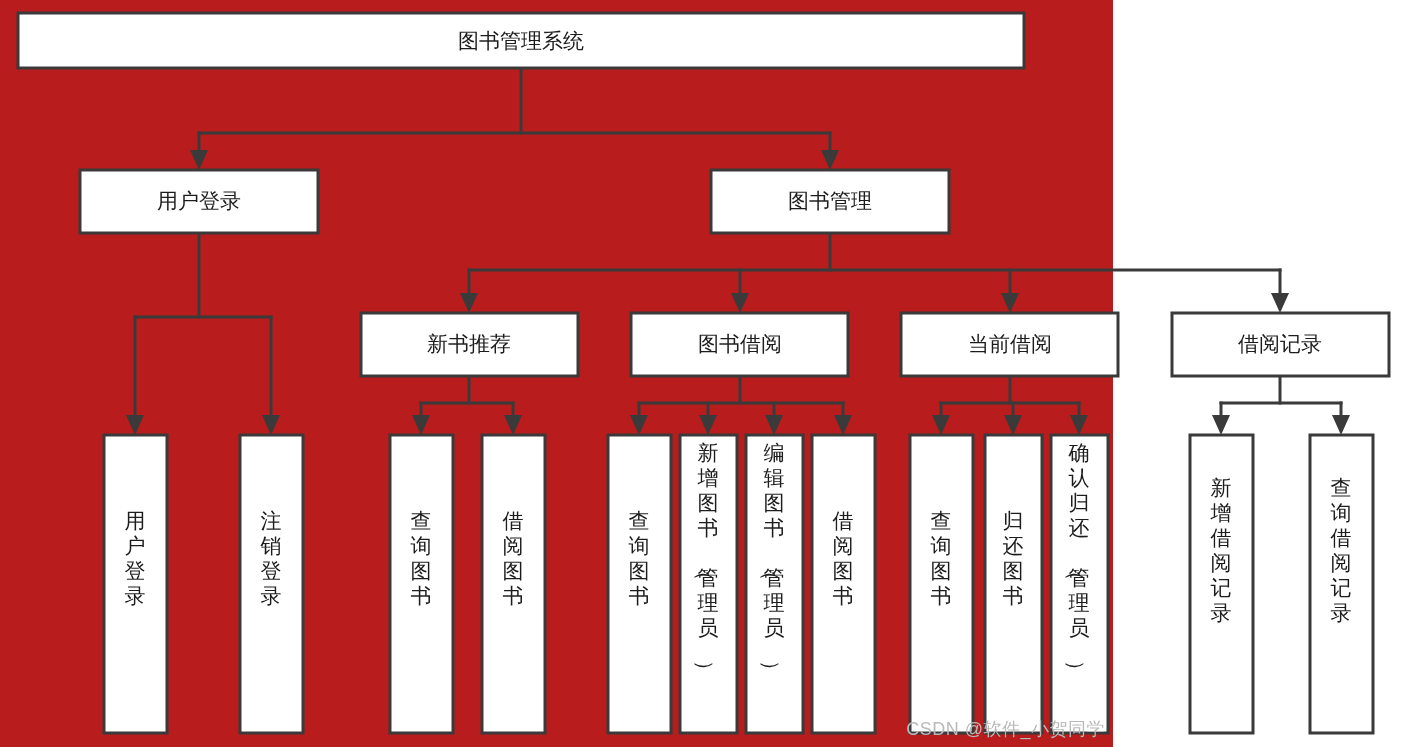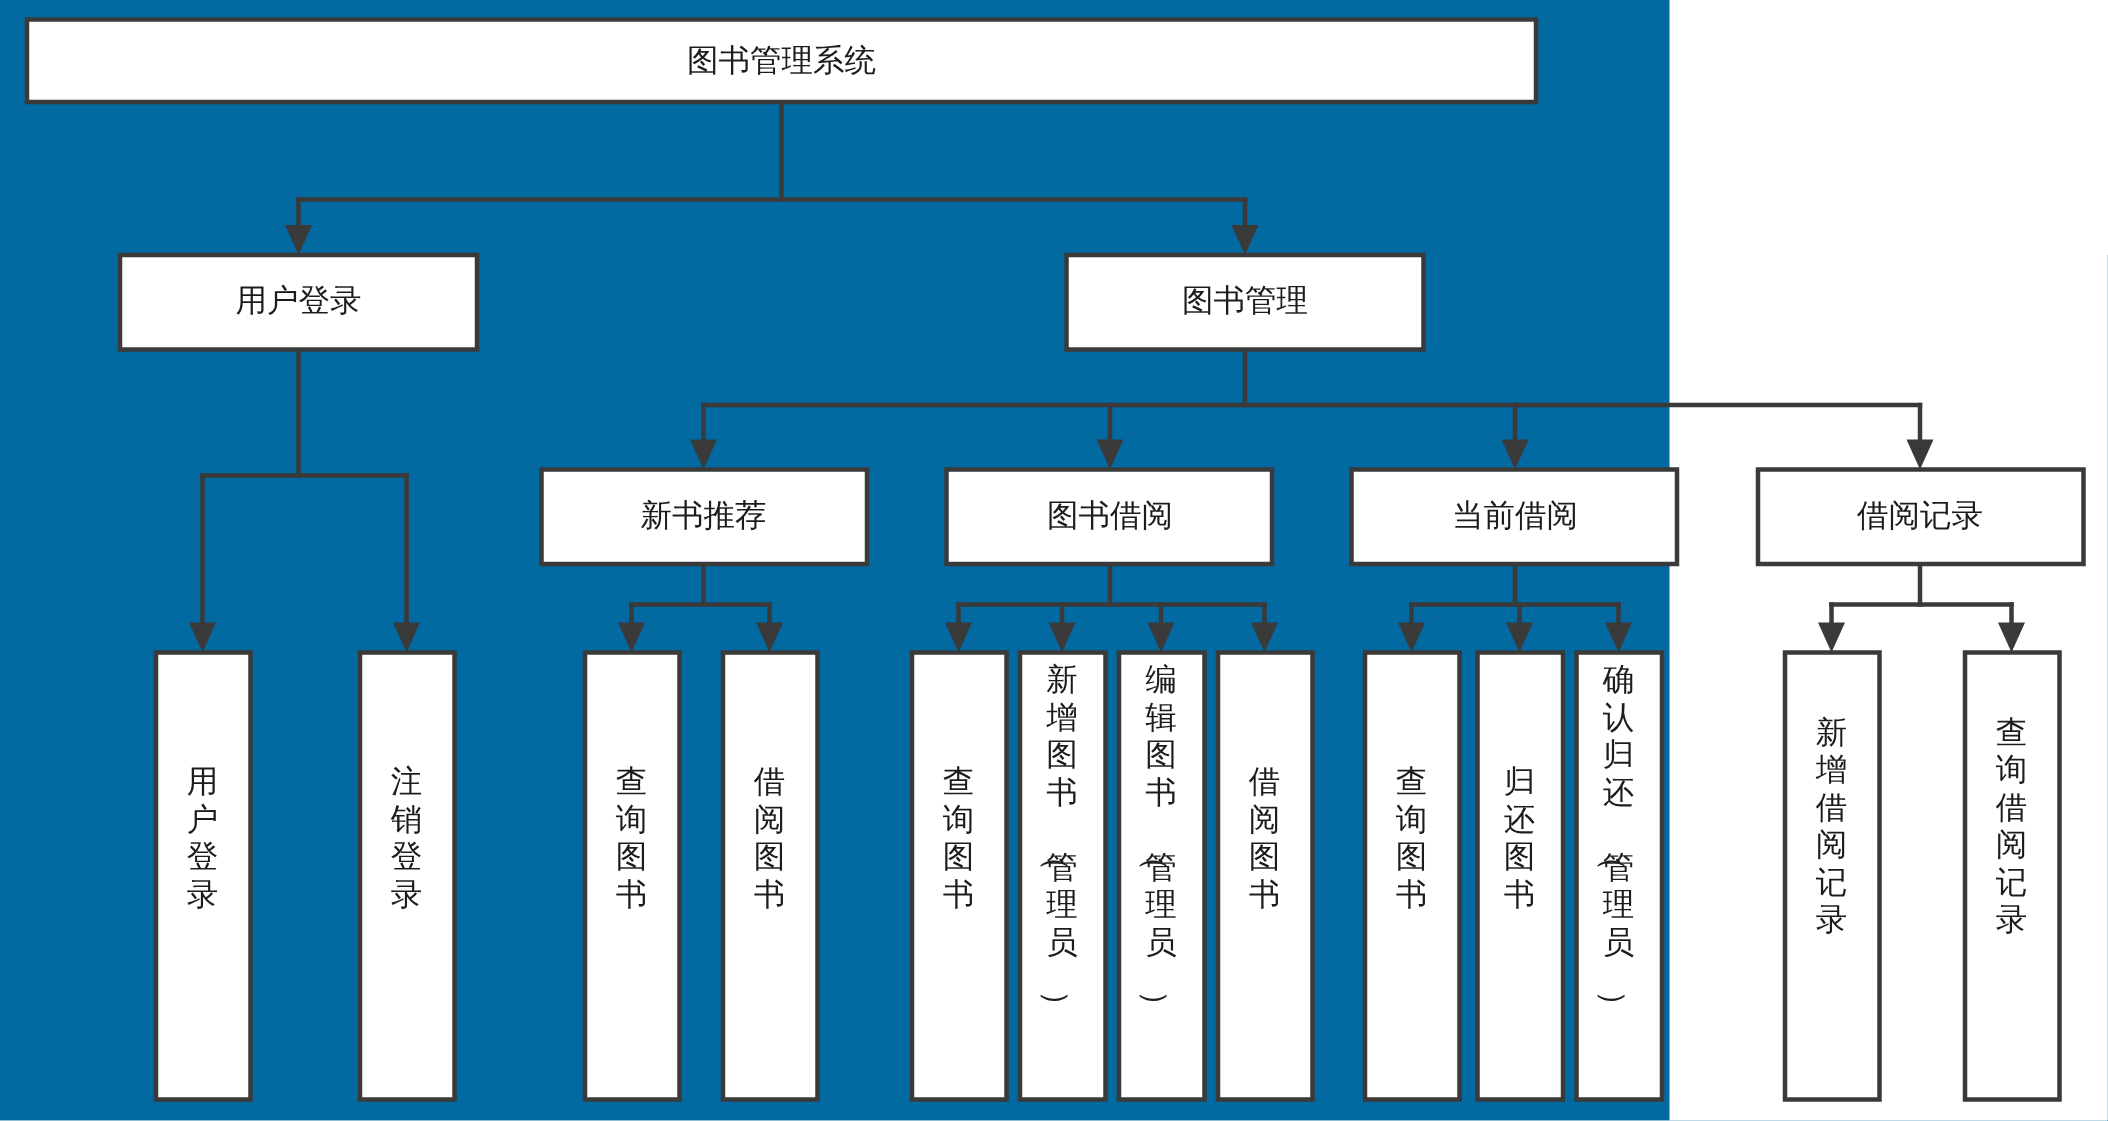--- a/index.html
+++ b/index.html
@@ -18,7 +18,7 @@
     position: relative;
     width: 1113px;
     height: 747px;
-    background: #0369a1;
+    background: #b91c1c;
   }
   svg#flow-svg {
     position: absolute;

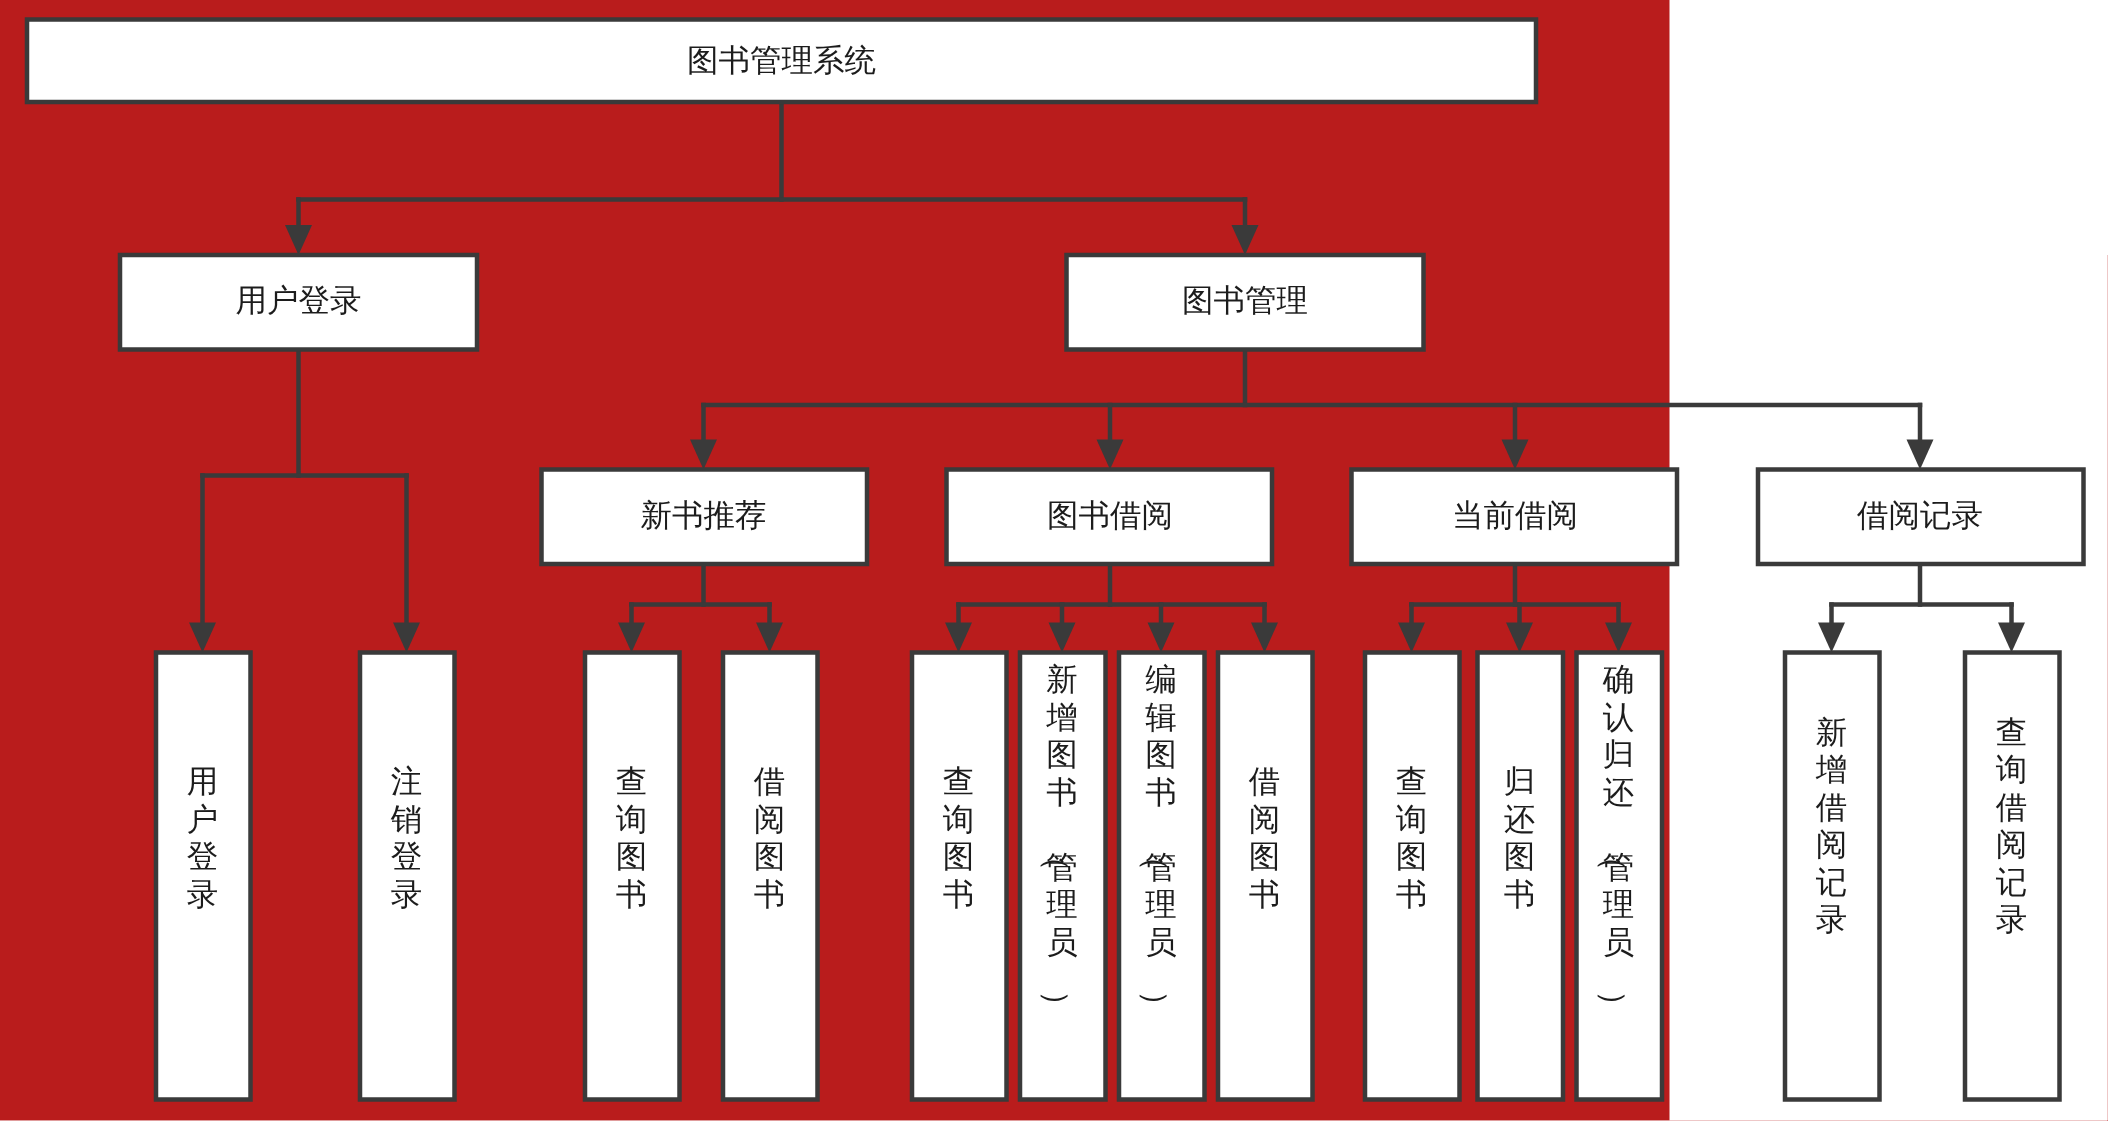--- a/index.html
+++ b/index.html
@@ -227,6 +227,7 @@
 
   </svg>
 
+  <div class="watermark-text">CSDN @软件_小贺同学</div>
 </div>
 
 </body></html>

